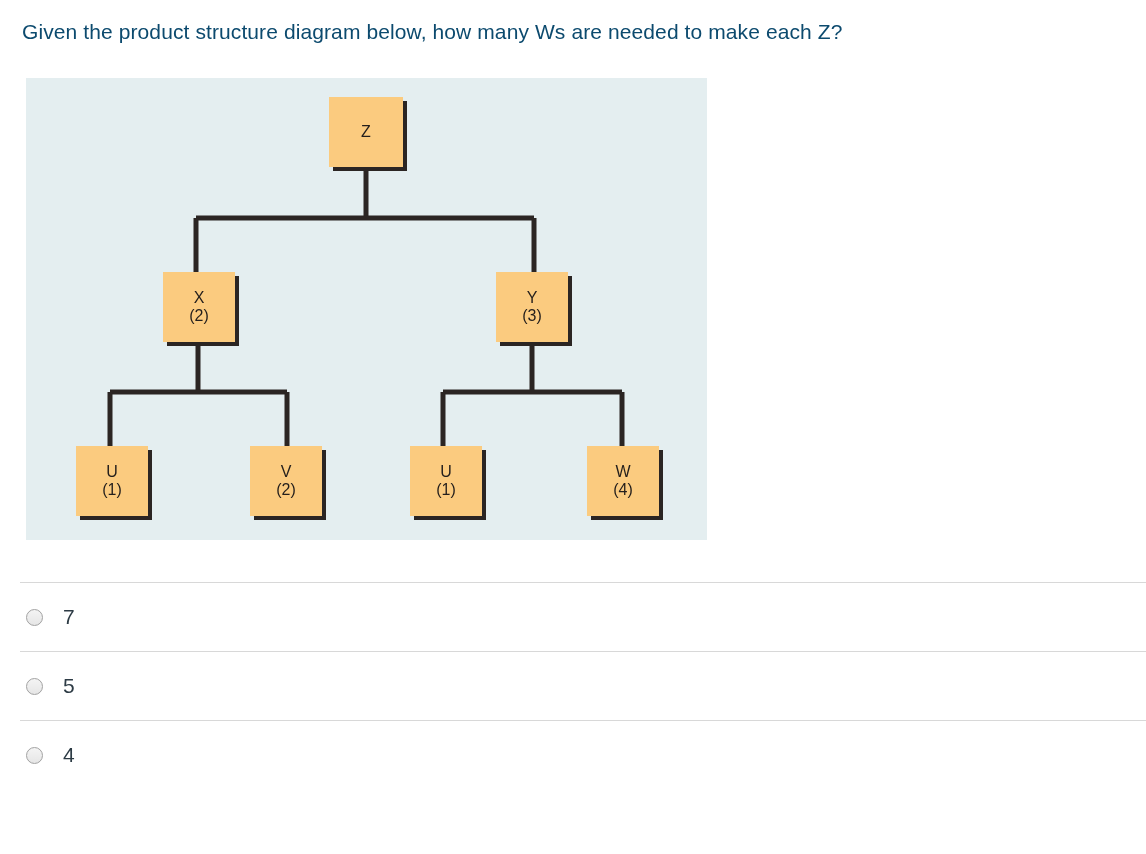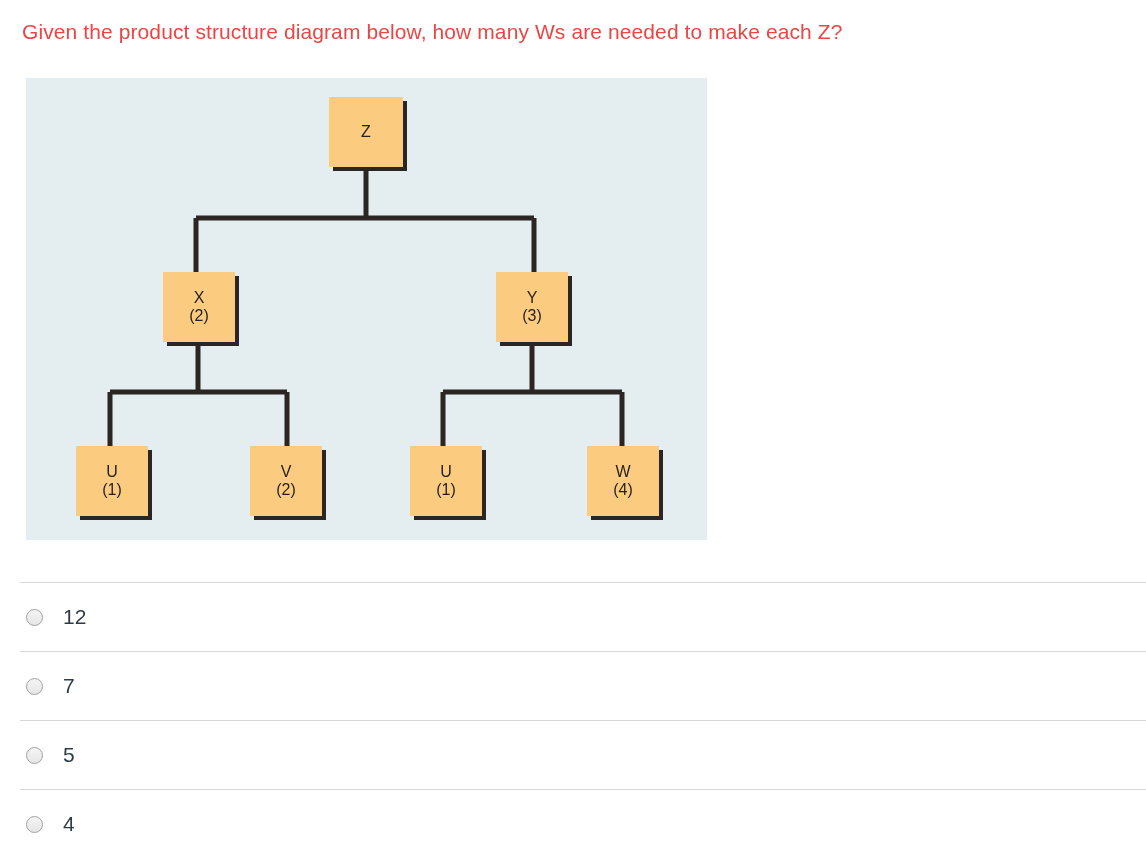--- a/index.html
+++ b/index.html
@@ -25,7 +25,7 @@
     font-size: 21px;
     line-height: 28px;
     font-weight: 400;
-    color: #ef4444;
+    color: #0c4a6e;
     letter-spacing: 0.1px;
     white-space: nowrap;
   }

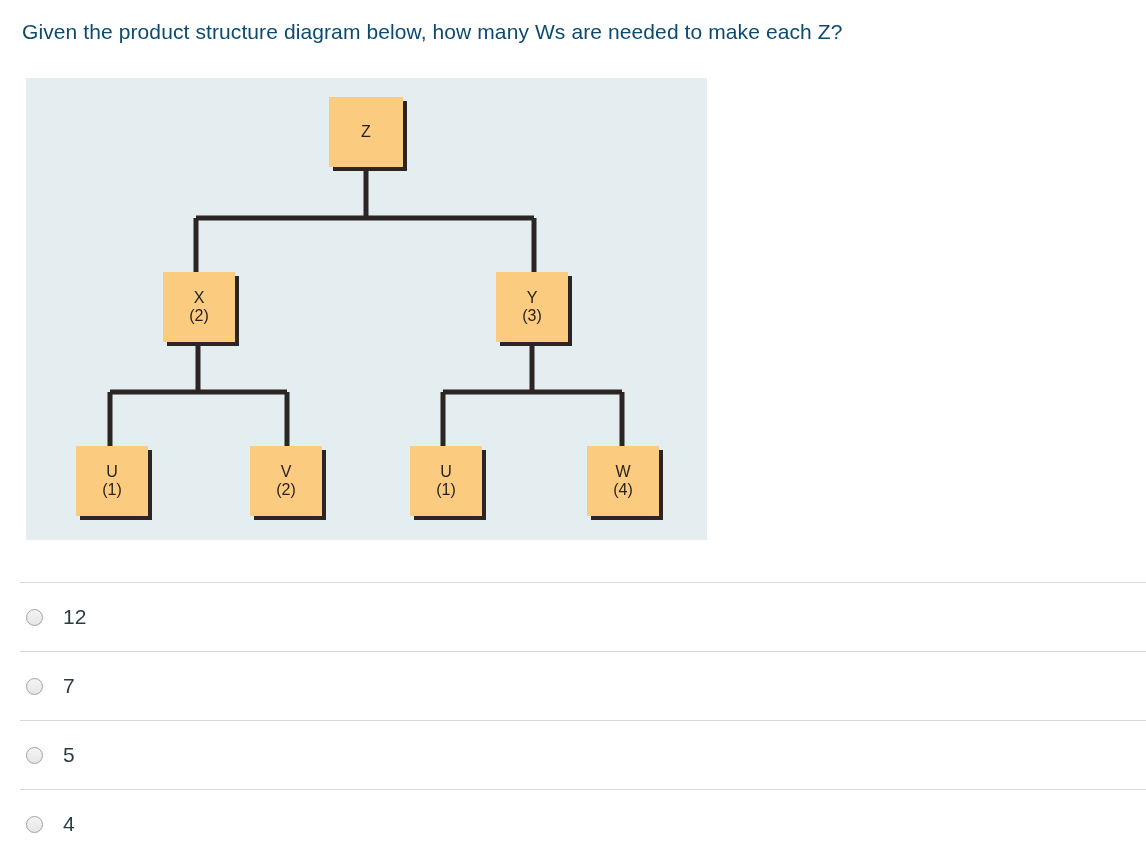--- a/index.html
+++ b/index.html
@@ -172,10 +172,6 @@
 
 <div class="options">
 
-  <div class="option-row">
-    <span class="option-radio"></span>
-    <span class="option-label">12</span>
-  </div>
 
   <div class="option-row">
     <span class="option-radio"></span>

